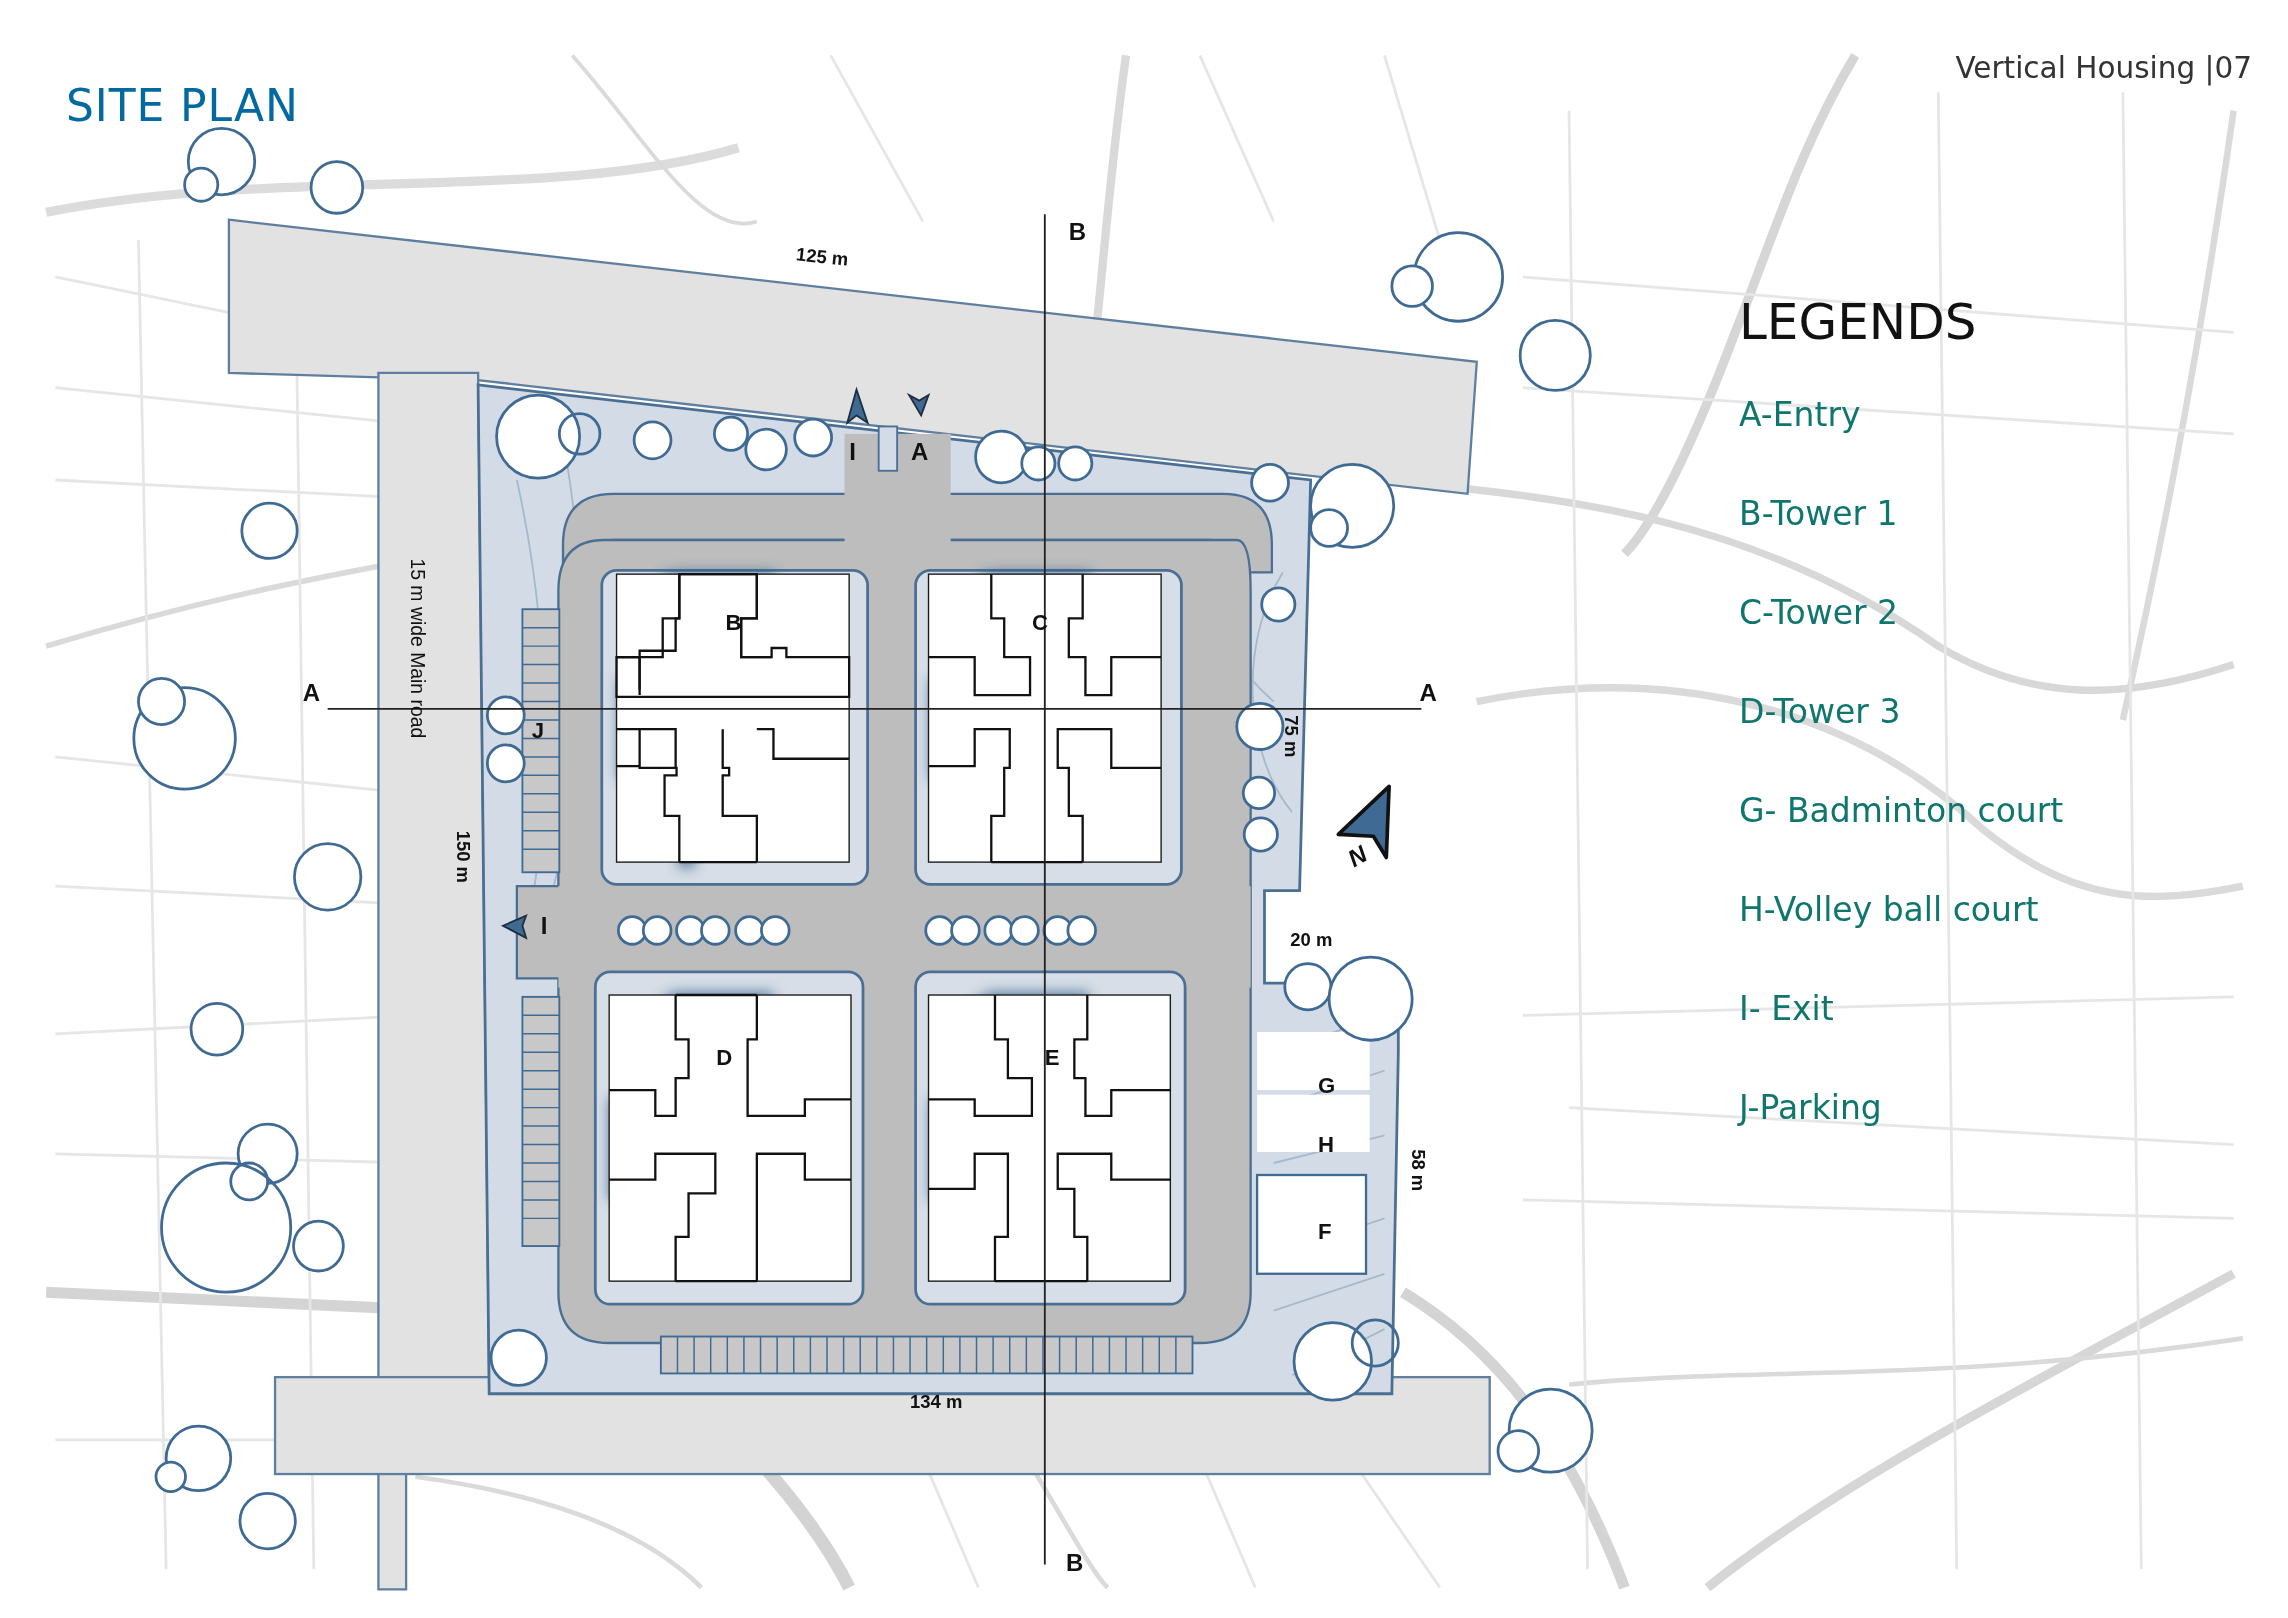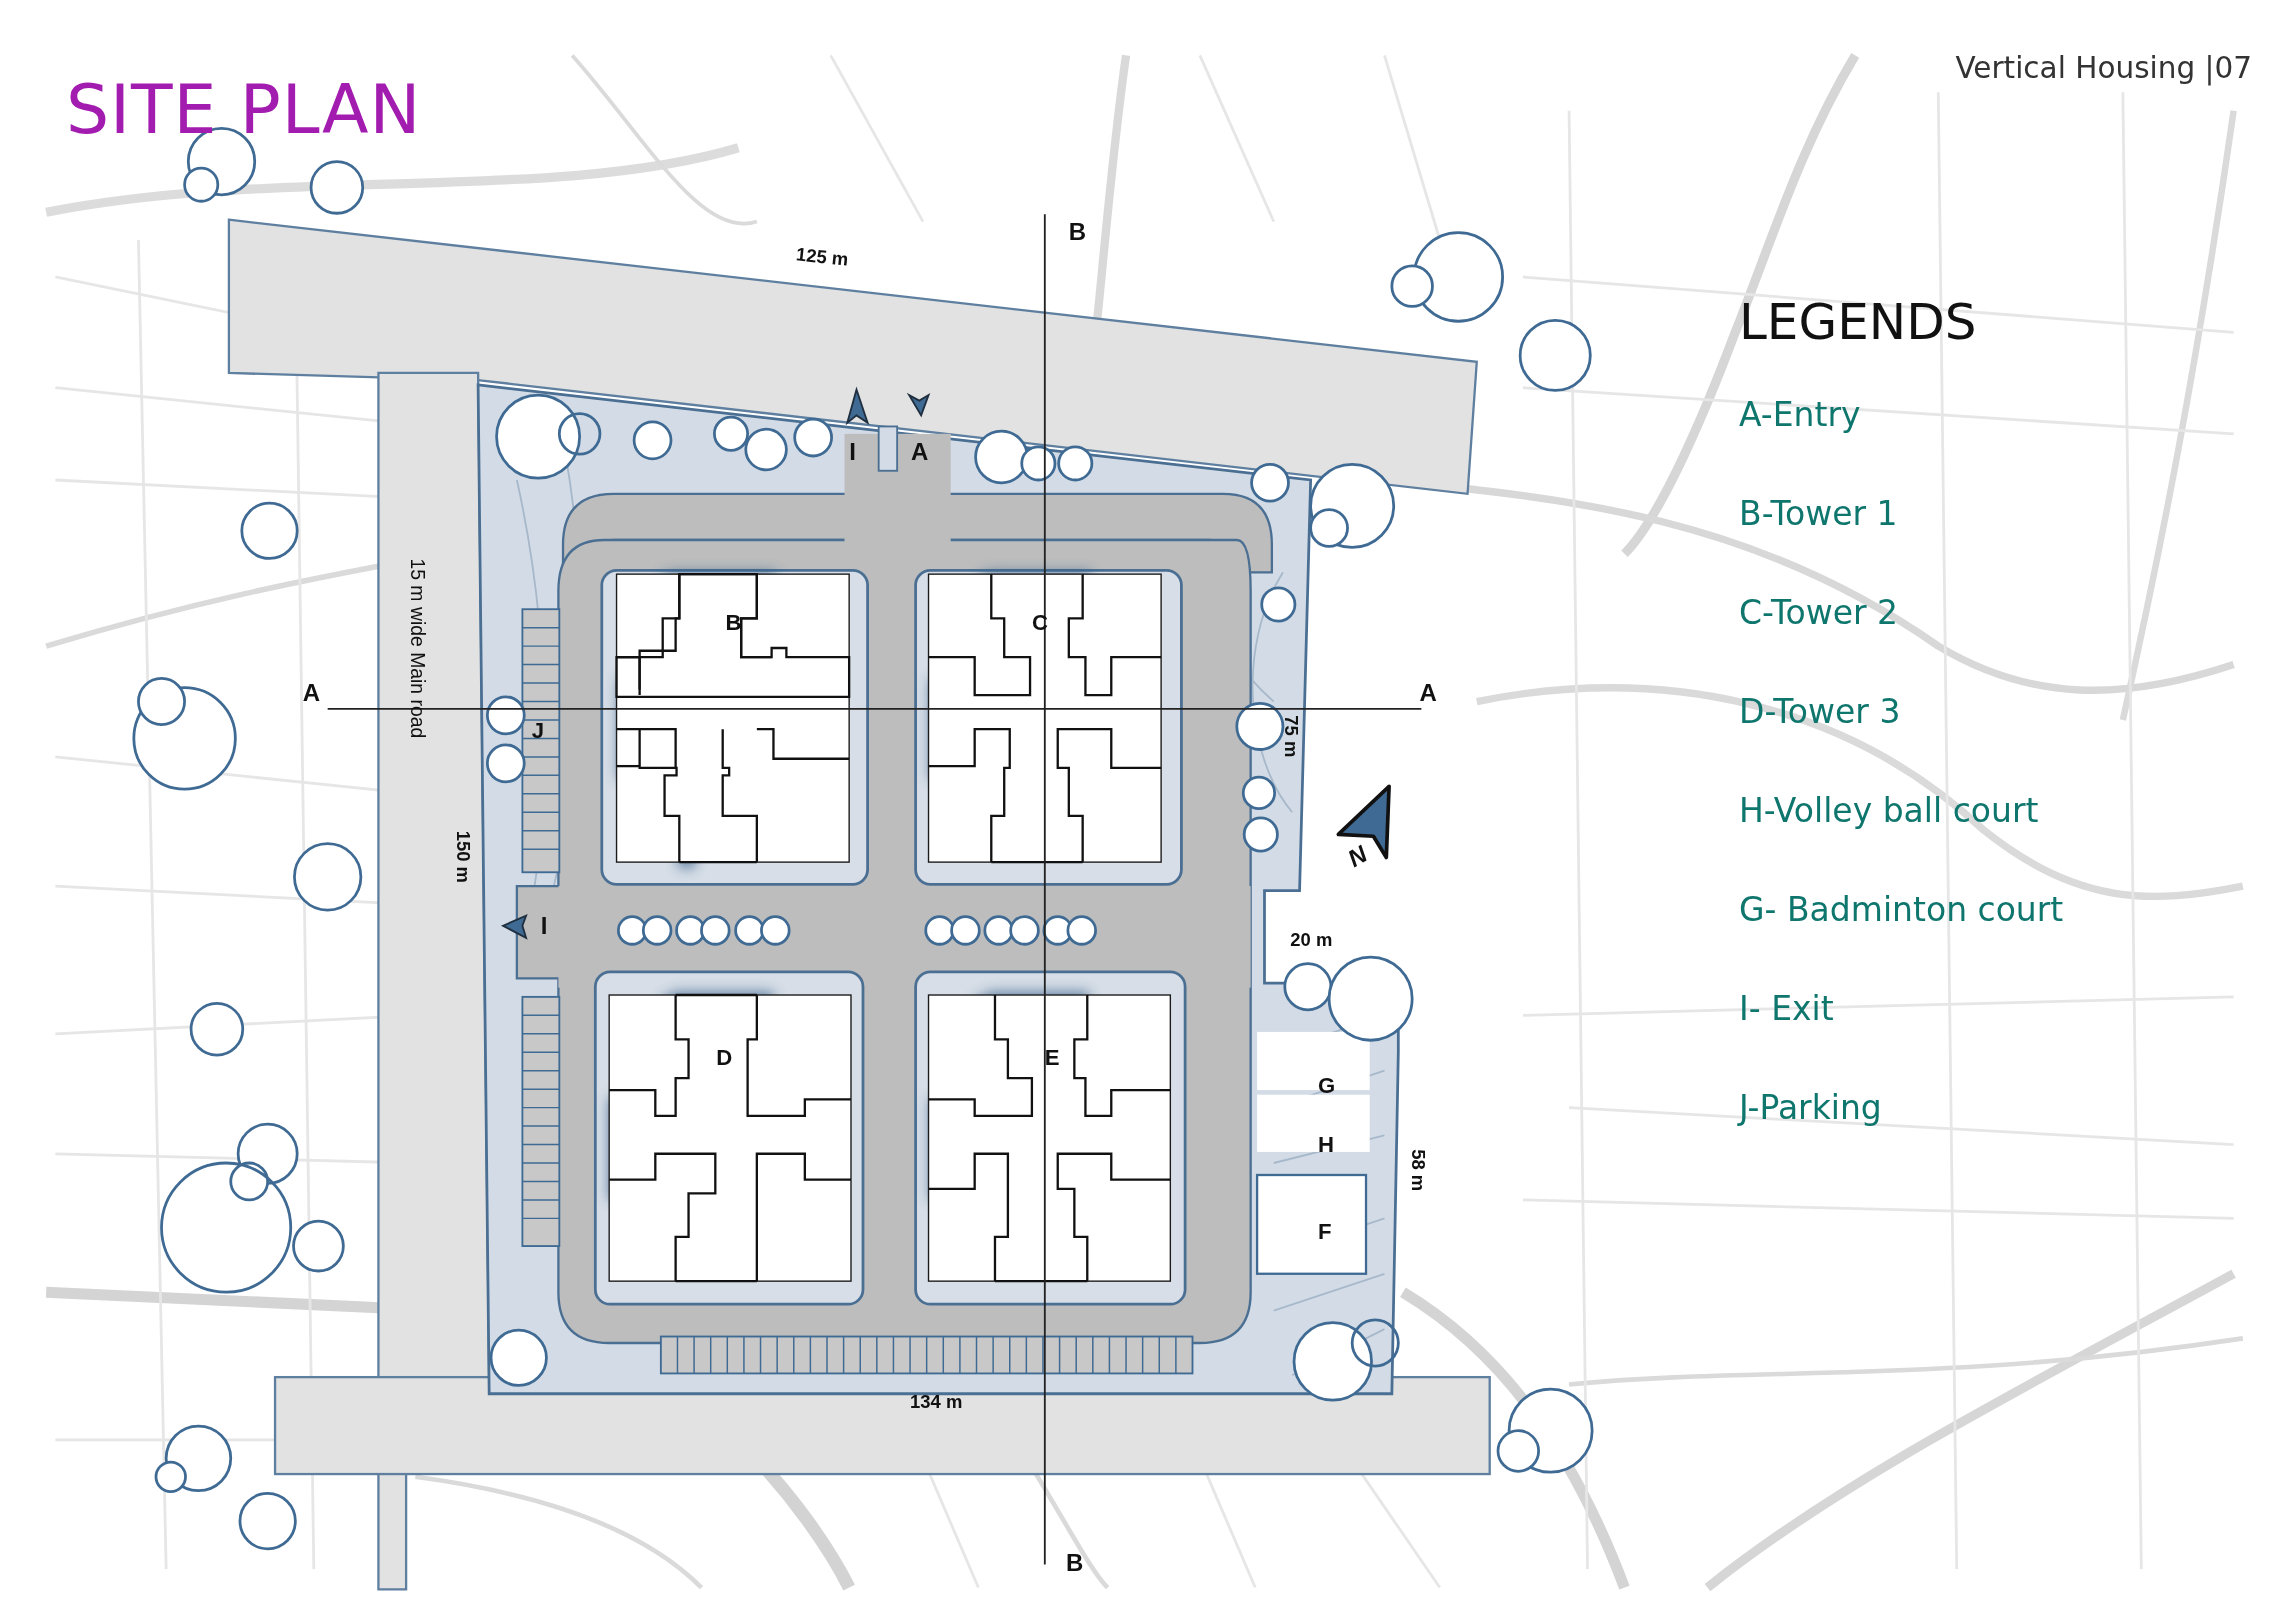--- a/index.html
+++ b/index.html
@@ -6,7 +6,7 @@
   body { width:2289px; height:1619px; position:relative; overflow:hidden; font-family:"Liberation Sans", sans-serif; }
   #stage { position:absolute; left:0; top:0; width:2289px; height:1619px; }
   svg text { font-family:"Liberation Sans", sans-serif; }
-  .page-title { position:absolute; left:66px; top:70px; font-size:68px; color:#a21caf; letter-spacing:0.9px; font-family:"DejaVu Sans", sans-serif; font-weight:400; }
+  .page-title { position:absolute; left:66px; top:80px; font-size:44px; color:#0369a1; letter-spacing:0.9px; font-family:"DejaVu Sans", sans-serif; font-weight:400; }
   .header-right { position:absolute; right:37px; top:51px; font-size:29.5px; color:#333; font-family:"DejaVu Sans", sans-serif; }
   .legend { position:absolute; left:1739px; top:293px; width:517px; }
   .legend-title { font-size:50px; color:#111; text-underline-offset:9.2px; text-decoration-thickness:2.8px; margin:0 0 44px 0; font-family:"DejaVu Sans", sans-serif; }

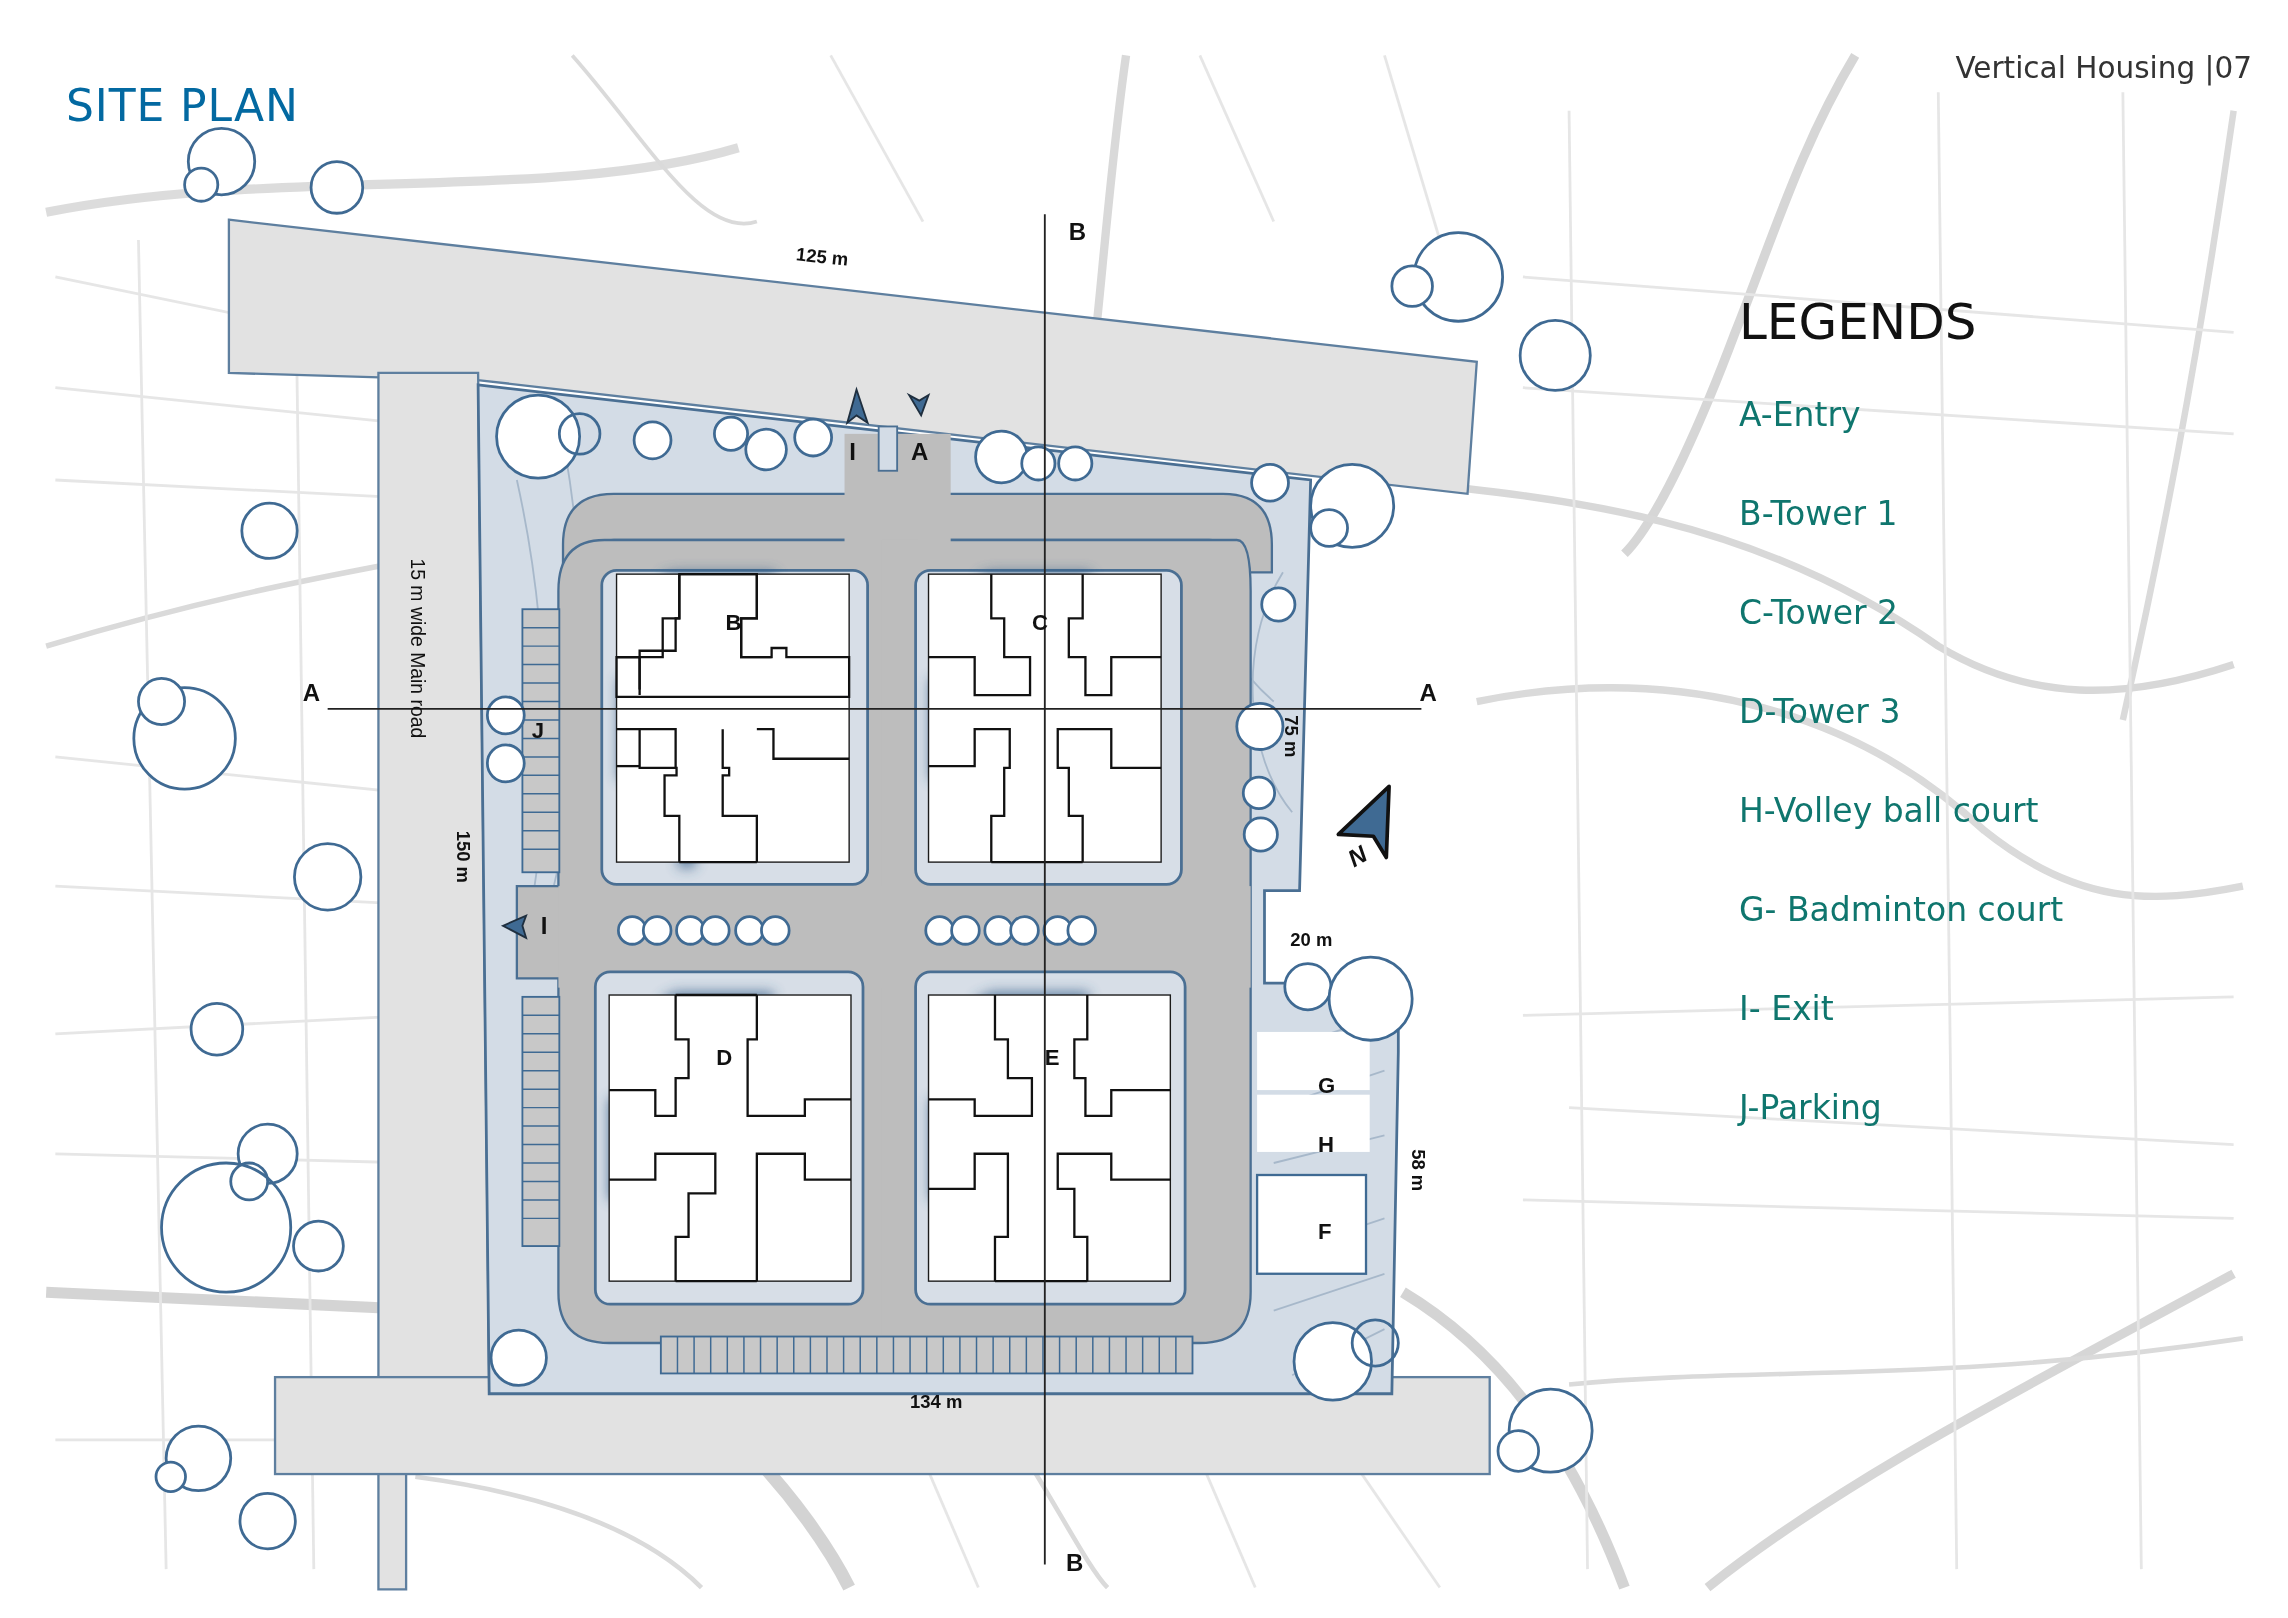--- a/index.html
+++ b/index.html
@@ -322,8 +322,8 @@
       <li class="legend-item">B-Tower 1</li>
       <li class="legend-item">C-Tower 2</li>
       <li class="legend-item">D-Tower 3</li>
+      <li class="legend-item">G- Badminton court</li>
       <li class="legend-item">H-Volley ball court</li>
-      <li class="legend-item">G- Badminton court</li>
       <li class="legend-item">I- Exit</li>
       <li class="legend-item">J-Parking</li>
     </ul>

